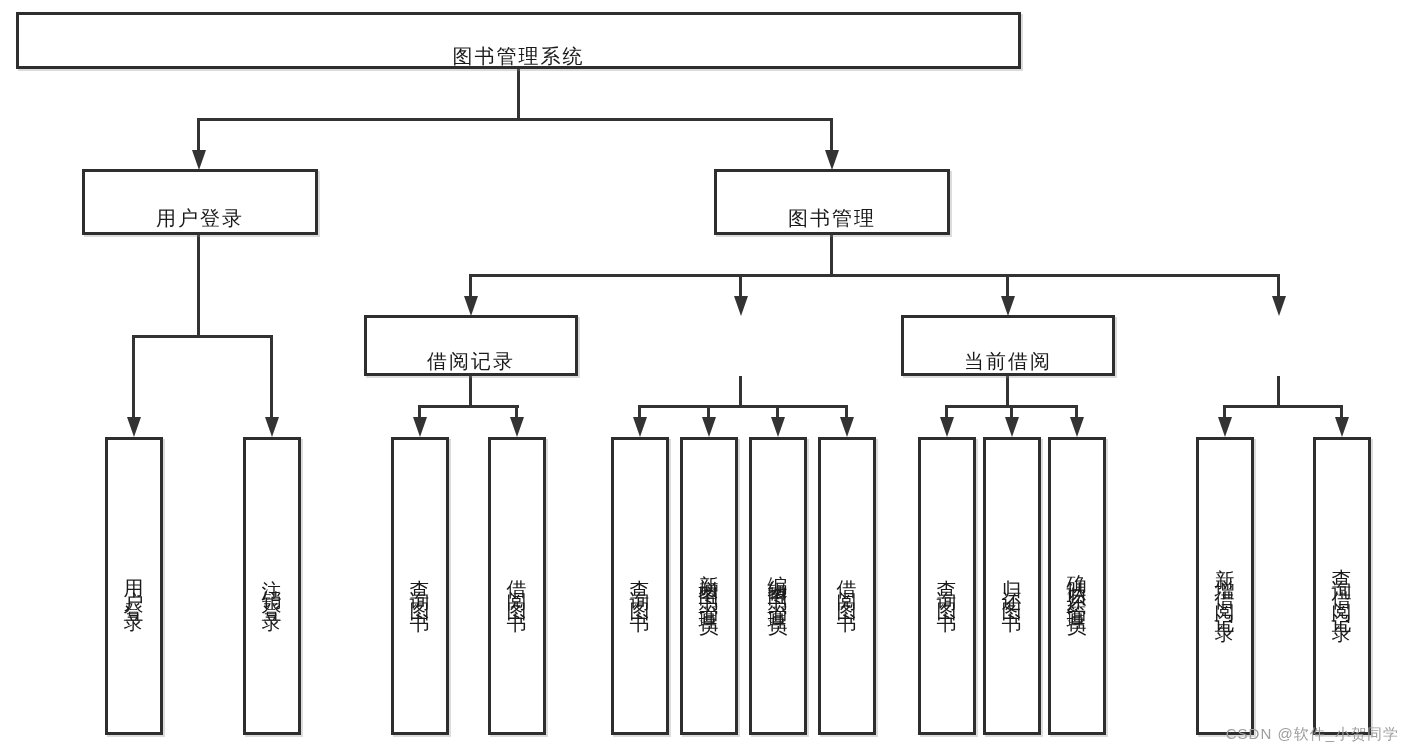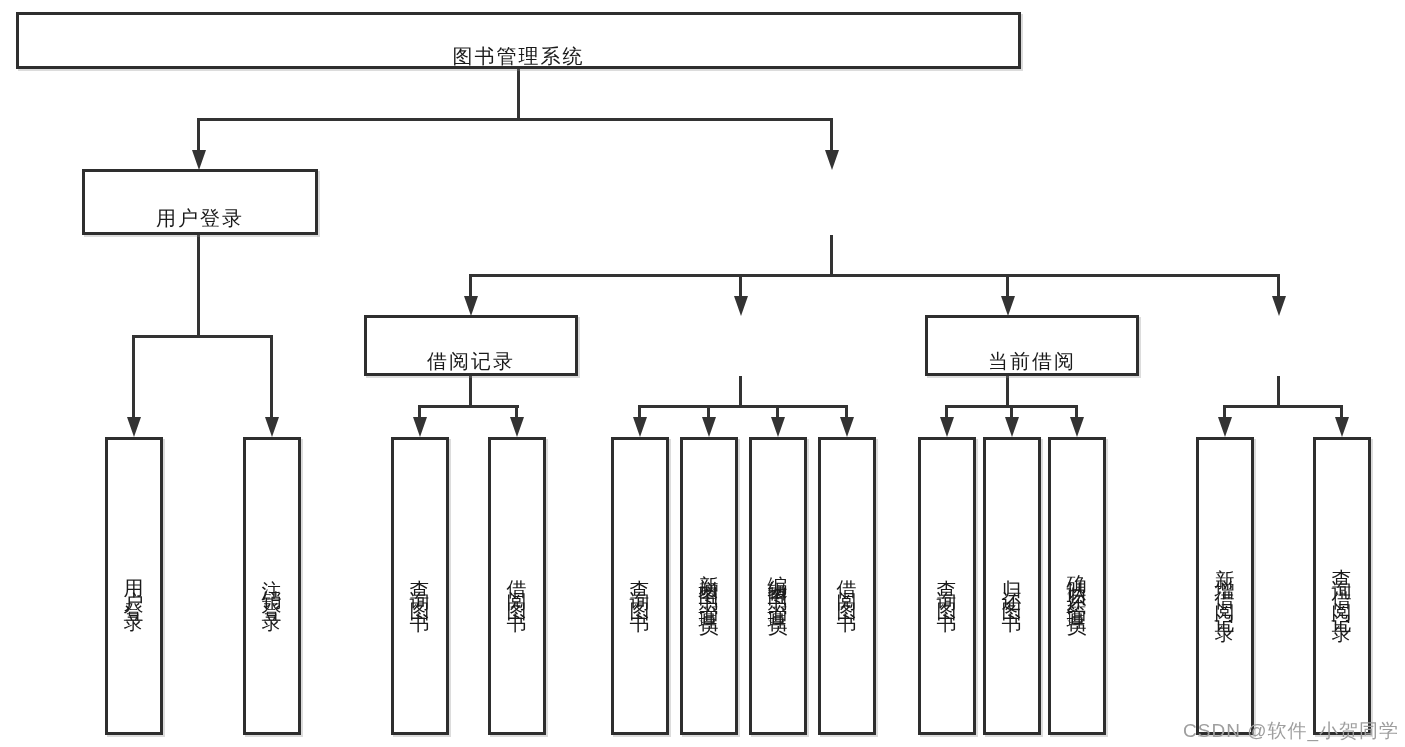--- a/index.html
+++ b/index.html
@@ -106,6 +106,9 @@
   <div class="box" style="left:82px;top:169px;width:236px;height:66px;">
     <span class="label">用户登录</span>
   </div>
+  <div class="box" style="left:714px;top:169px;width:236px;height:66px;">
+    <span class="label">图书管理</span>
+  </div>
 
   <div class="box" style="left:364px;top:315px;width:214px;height:61px;">
     <span class="label">借阅记录</span>

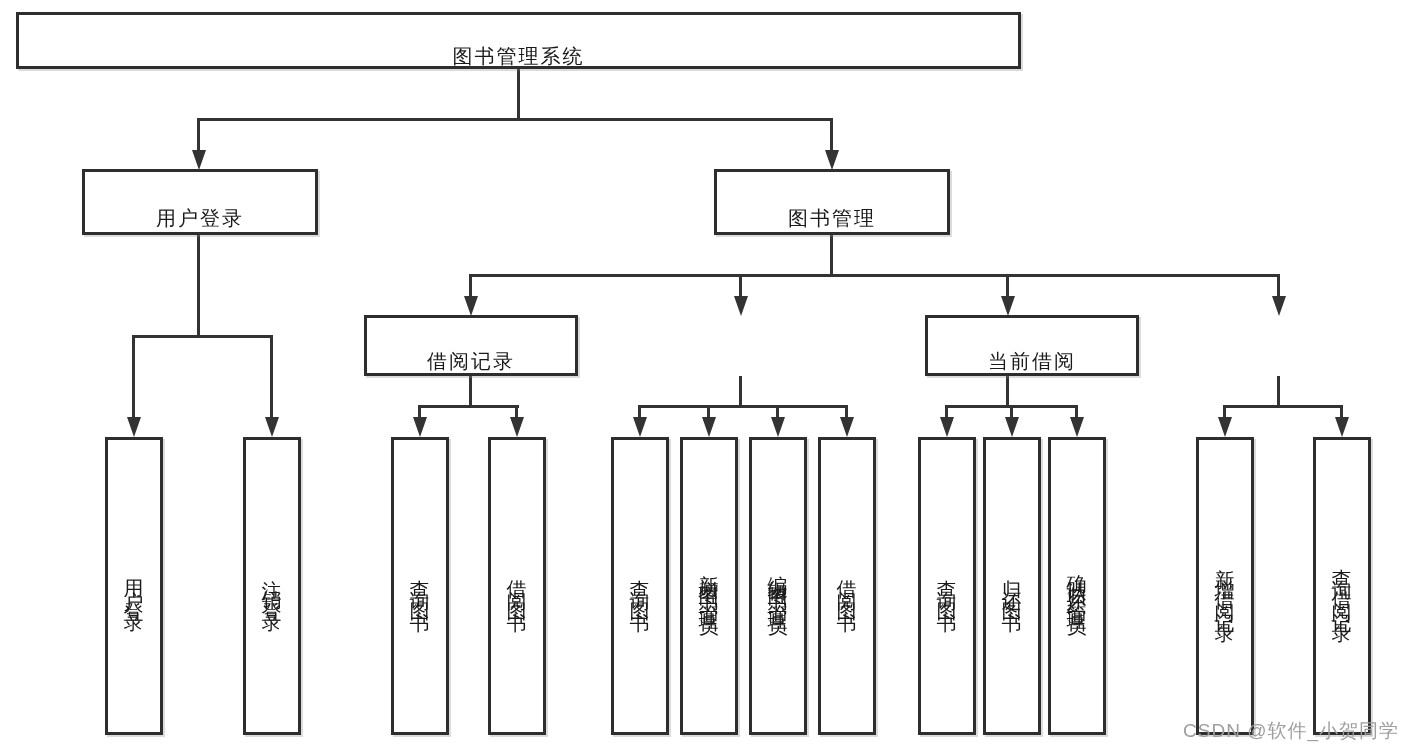--- a/index.html
+++ b/index.html
@@ -113,7 +113,7 @@
   <div class="box" style="left:364px;top:315px;width:214px;height:61px;">
     <span class="label">借阅记录</span>
   </div>
-  <div class="box" style="left:925px;top:315px;width:214px;height:61px;">
+  <div class="box" style="left:901px;top:315px;width:214px;height:61px;">
     <span class="label">当前借阅</span>
   </div>
 

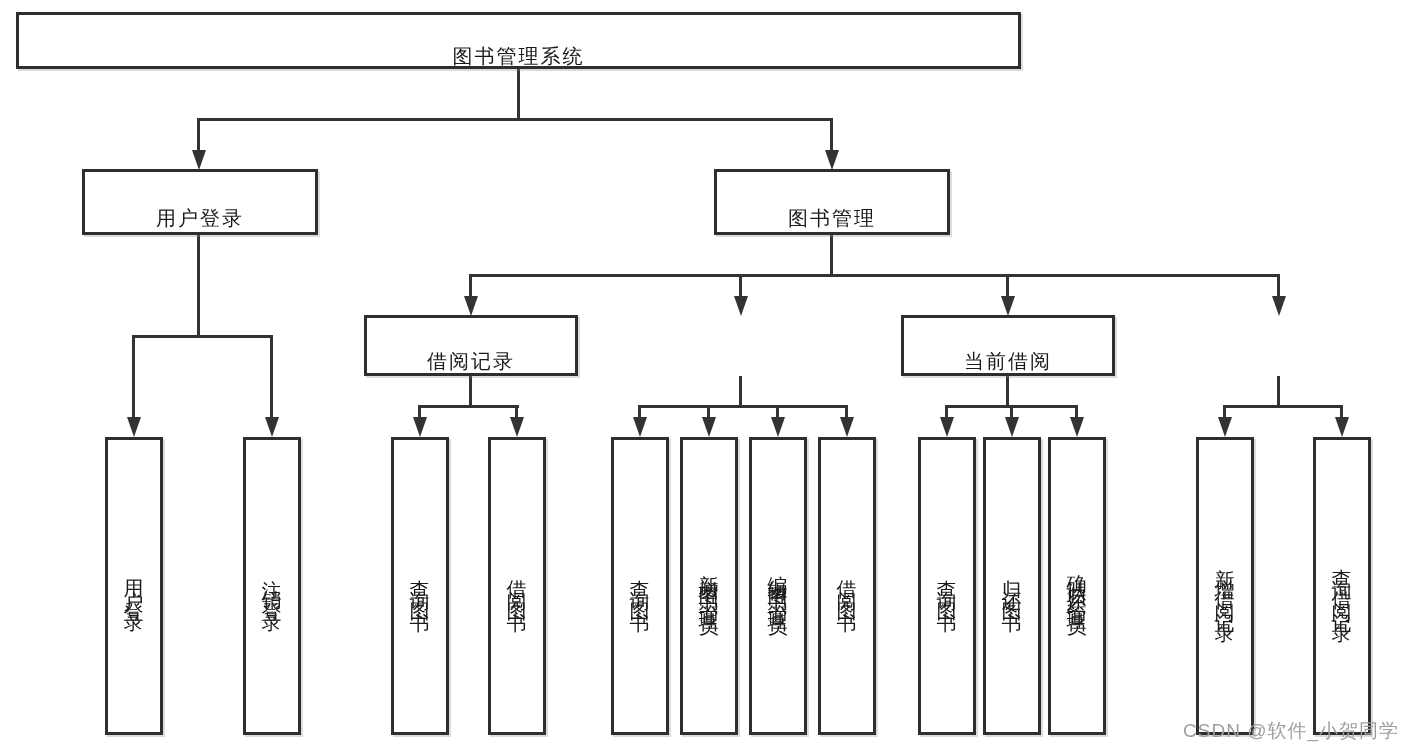--- a/index.html
+++ b/index.html
@@ -32,7 +32,7 @@
   }
   .watermark{
     position:absolute;right:6px;bottom:3px;z-index:3;
-    font-size:19px;color:#9e9e9e;letter-spacing:1px;
+    font-size:15px;color:#9e9e9e;letter-spacing:1px;
   }
 </style>
 </head>

